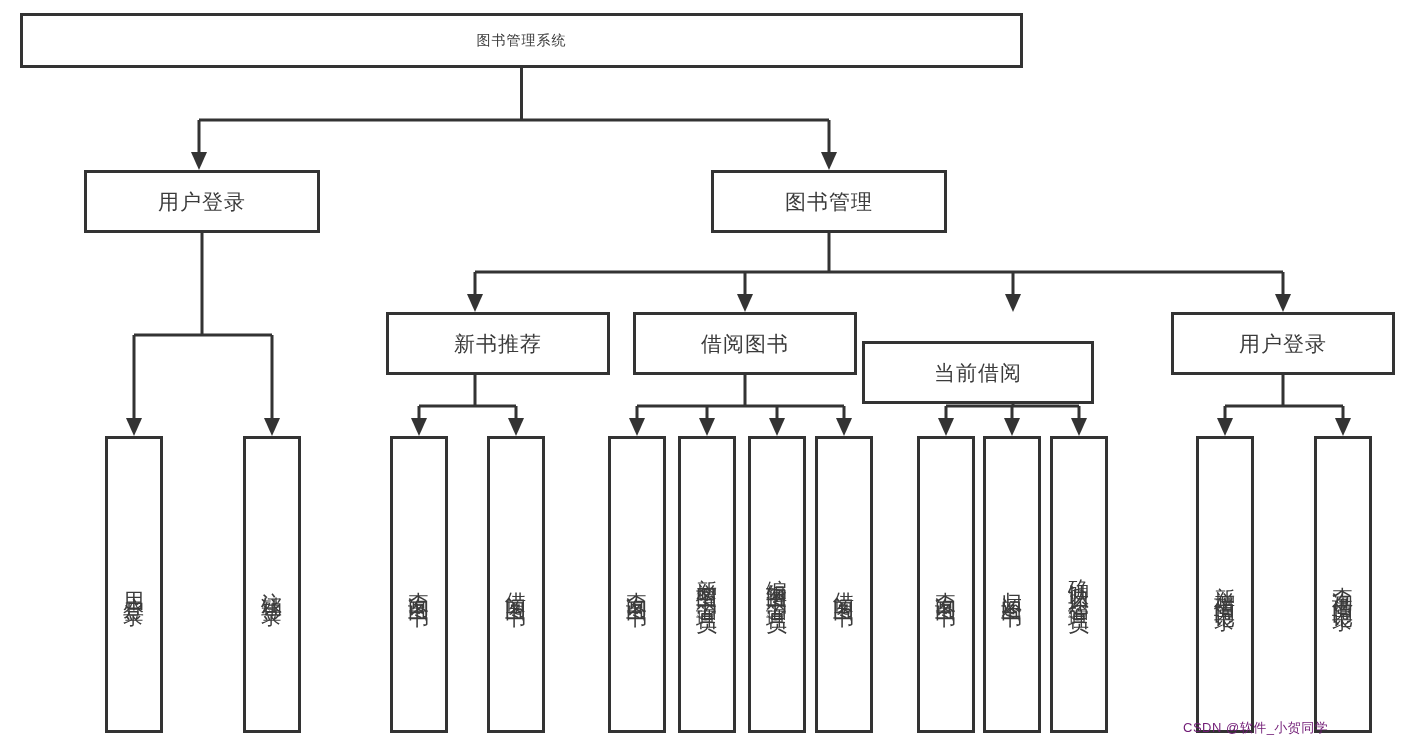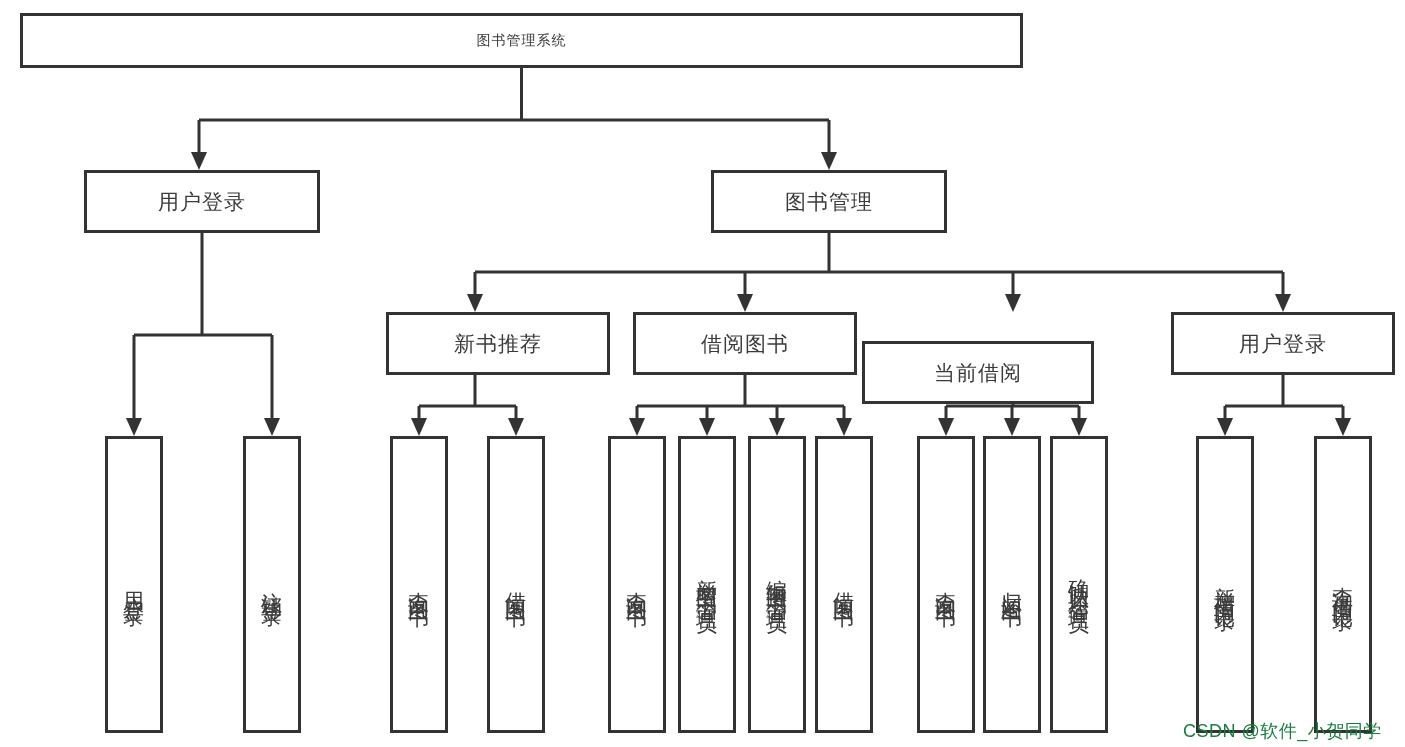--- a/index.html
+++ b/index.html
@@ -40,8 +40,8 @@
     position: absolute;
     left: 1183px;
     top: 719px;
-    font-size: 18px;
-    color: #15803d;
+    font-size: 13px;
+    color: #701a75;
     letter-spacing: 0.5px;
     white-space: nowrap;
   }

